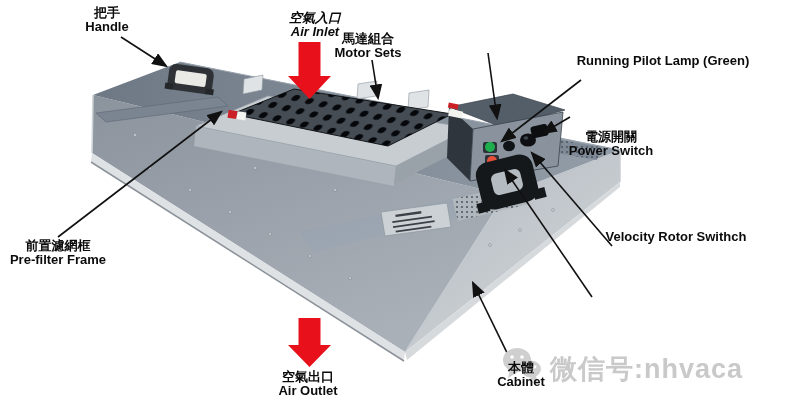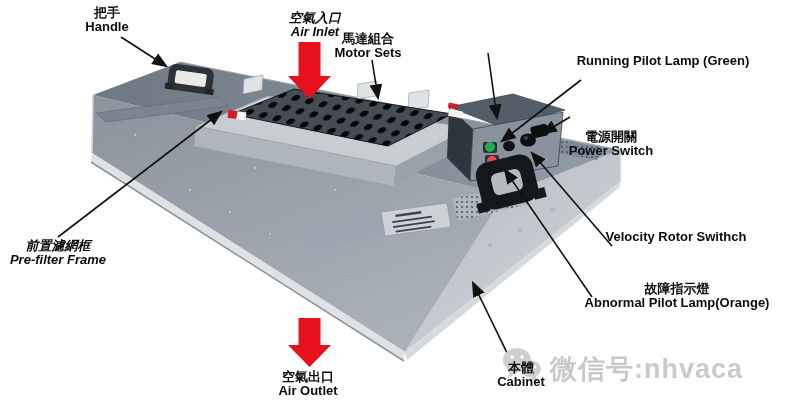--- a/index.html
+++ b/index.html
@@ -205,7 +205,7 @@
     <span>電源開關</span>
     <span>Power Switch</span>
   </div>
-  <div class="lbl" style="left:58px;top:239px;font-style:italic;" id="lbl-pre-filter">
+  <div class="lbl" style="left:58px;top:239px;" id="lbl-pre-filter">
     <span>前置濾網框</span>
     <span>Pre-filter Frame</span>
   </div>

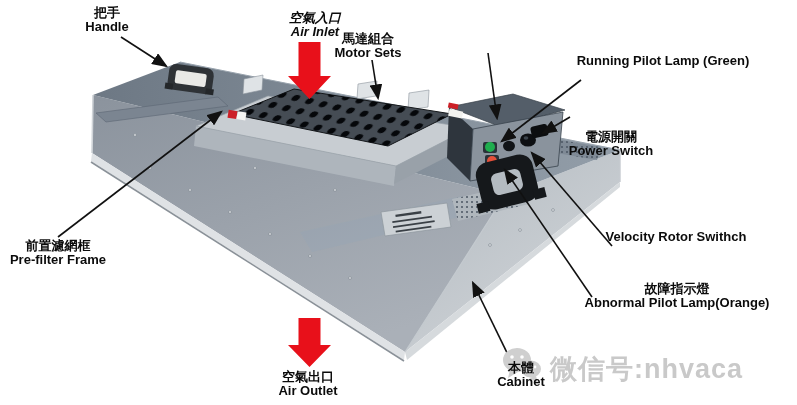--- a/index.html
+++ b/index.html
@@ -212,10 +212,6 @@
   <div class="lbl" style="left:676px;top:230px;" id="lbl-velocity-rotor">
     <span>Velocity Rotor Swithch</span>
   </div>
-  <div class="lbl" style="left:677px;top:282px;" id="lbl-abnormal-lamp">
-    <span>故障指示燈</span>
-    <span>Abnormal Pilot Lamp(Orange)</span>
-  </div>
   <div class="lbl" style="left:308px;top:370px;" id="lbl-air-outlet">
     <span>空氣出口</span>
     <span>Air Outlet</span>

